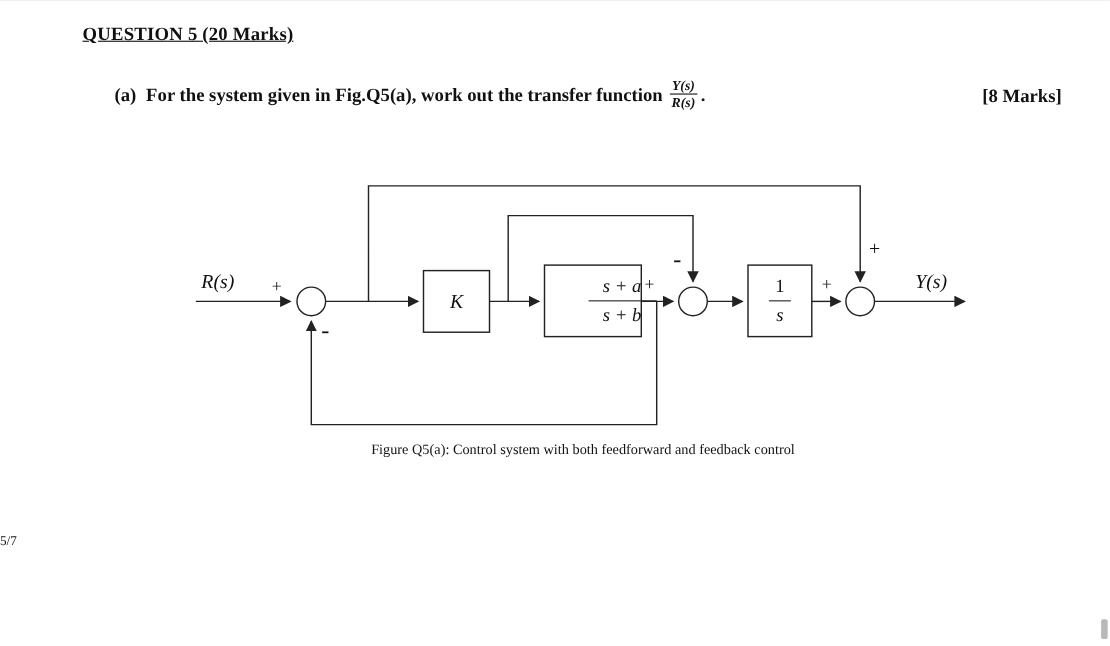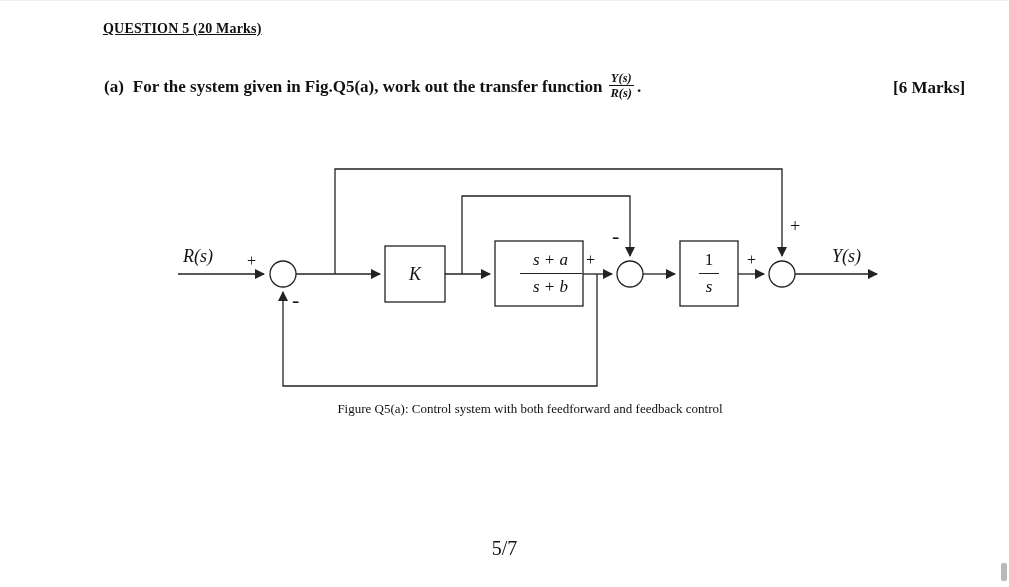--- a/index.html
+++ b/index.html
@@ -21,11 +21,10 @@
     position: absolute;
     left: 75px;
     top: 20px;
-    font-size: 14px;
+    font-size: 17px;
     font-weight: bold;
     text-decoration: underline;
     letter-spacing: 0.2px;
-    margin-left: 28px;
   }
   .question-line {
     position: absolute;

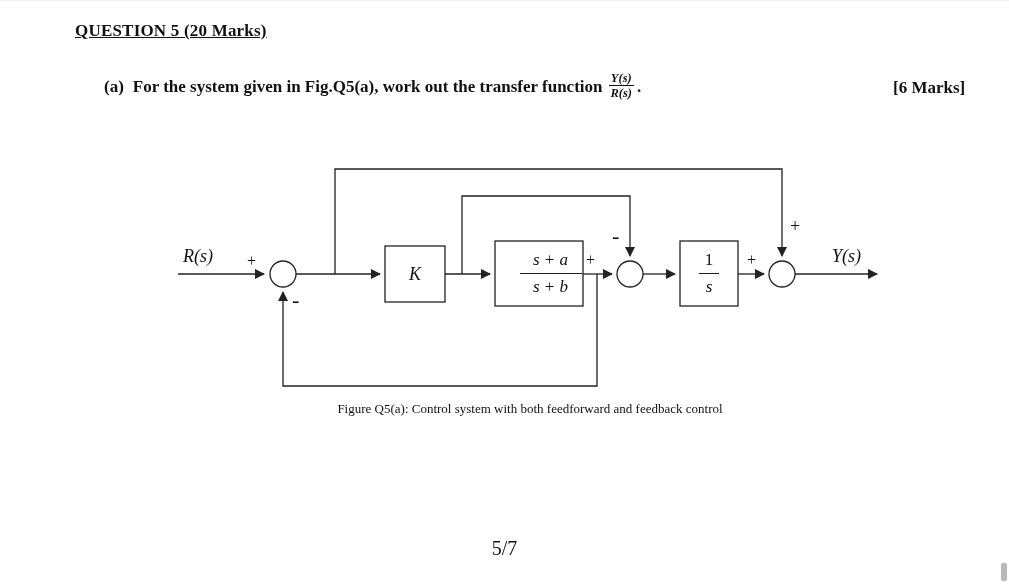--- a/index.html
+++ b/index.html
@@ -124,7 +124,7 @@
 
   <div class="question-line"><span class="q-label">(a)</span><span>For the system given in Fig.Q5(a), work out the transfer function</span><span class="tf-frac"><span class="num">Y(s)</span><span class="den" style="display:block">R(s)</span></span><span>.</span></div>
 
-  <div class="marks">[6 Marks]</div>
+  <div class="marks">[8 Marks]</div>
 
   <svg class="diagram-svg" width="1009" height="587" viewBox="0 0 1009 587">
     <defs>

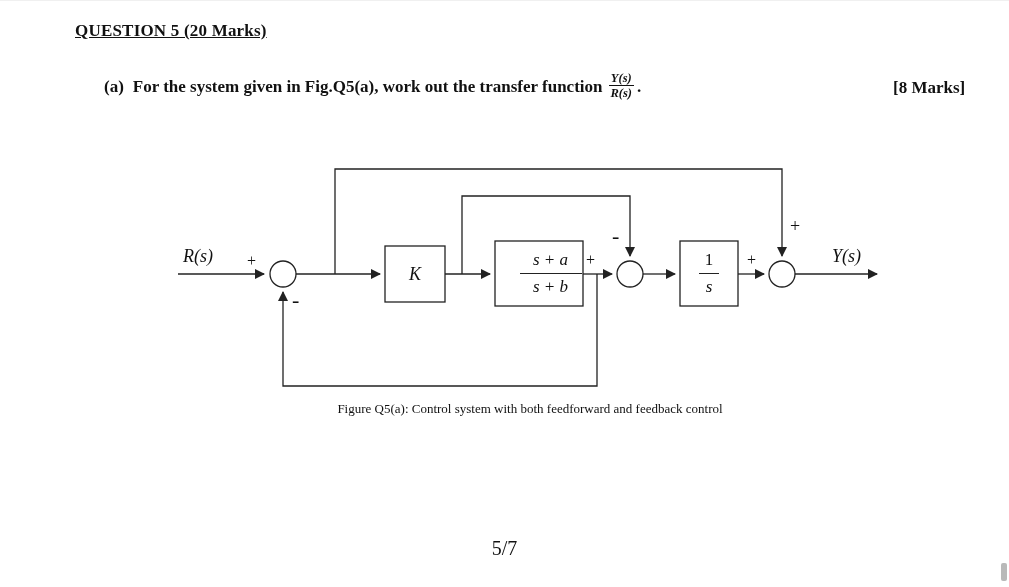--- a/index.html
+++ b/index.html
@@ -160,7 +160,7 @@
 
   <div class="block-label ital" style="left:385px; top:245px; width:60px; height:56px; font-size:18px;">K</div>
 
-  <div class="block-label" style="left:495px; top:240px; width:111px; height:65px;">
+  <div class="block-label" style="left:510px; top:240px; width:111px; height:65px;">
     <span class="ital">s + a</span>
     <span class="frac-bar" style="width:62px;"></span>
     <span class="ital">s + b</span>

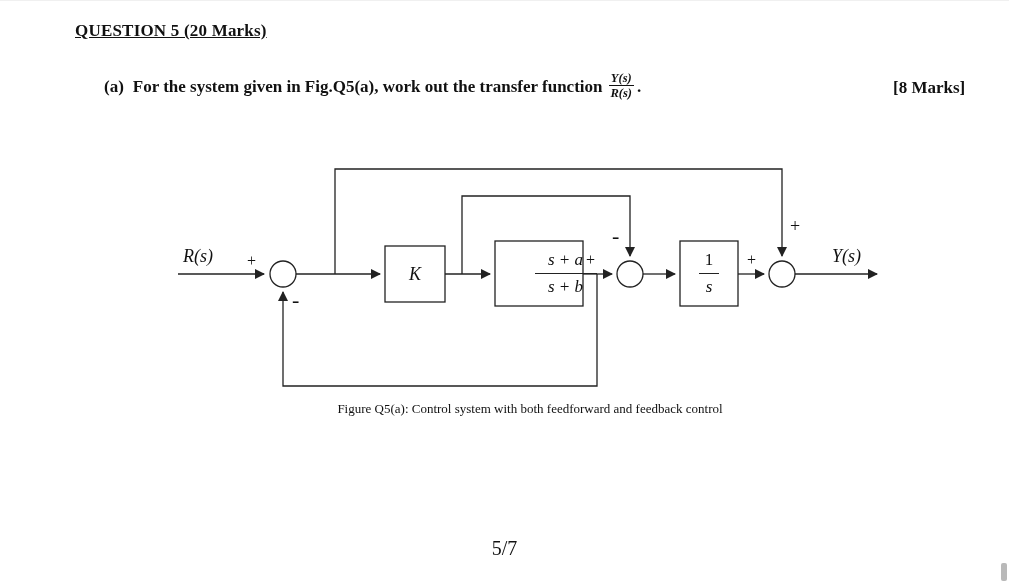--- a/index.html
+++ b/index.html
@@ -100,10 +100,10 @@
   .page-number {
     position: absolute;
     left: 0;
-    top: 536px;
+    top: 483px;
     width: 100%;
-    text-align: center;
-    font-size: 20px;
+    text-align: left;
+    font-size: 12px;
   }
   .scrollbar-fragment {
     position: absolute;

